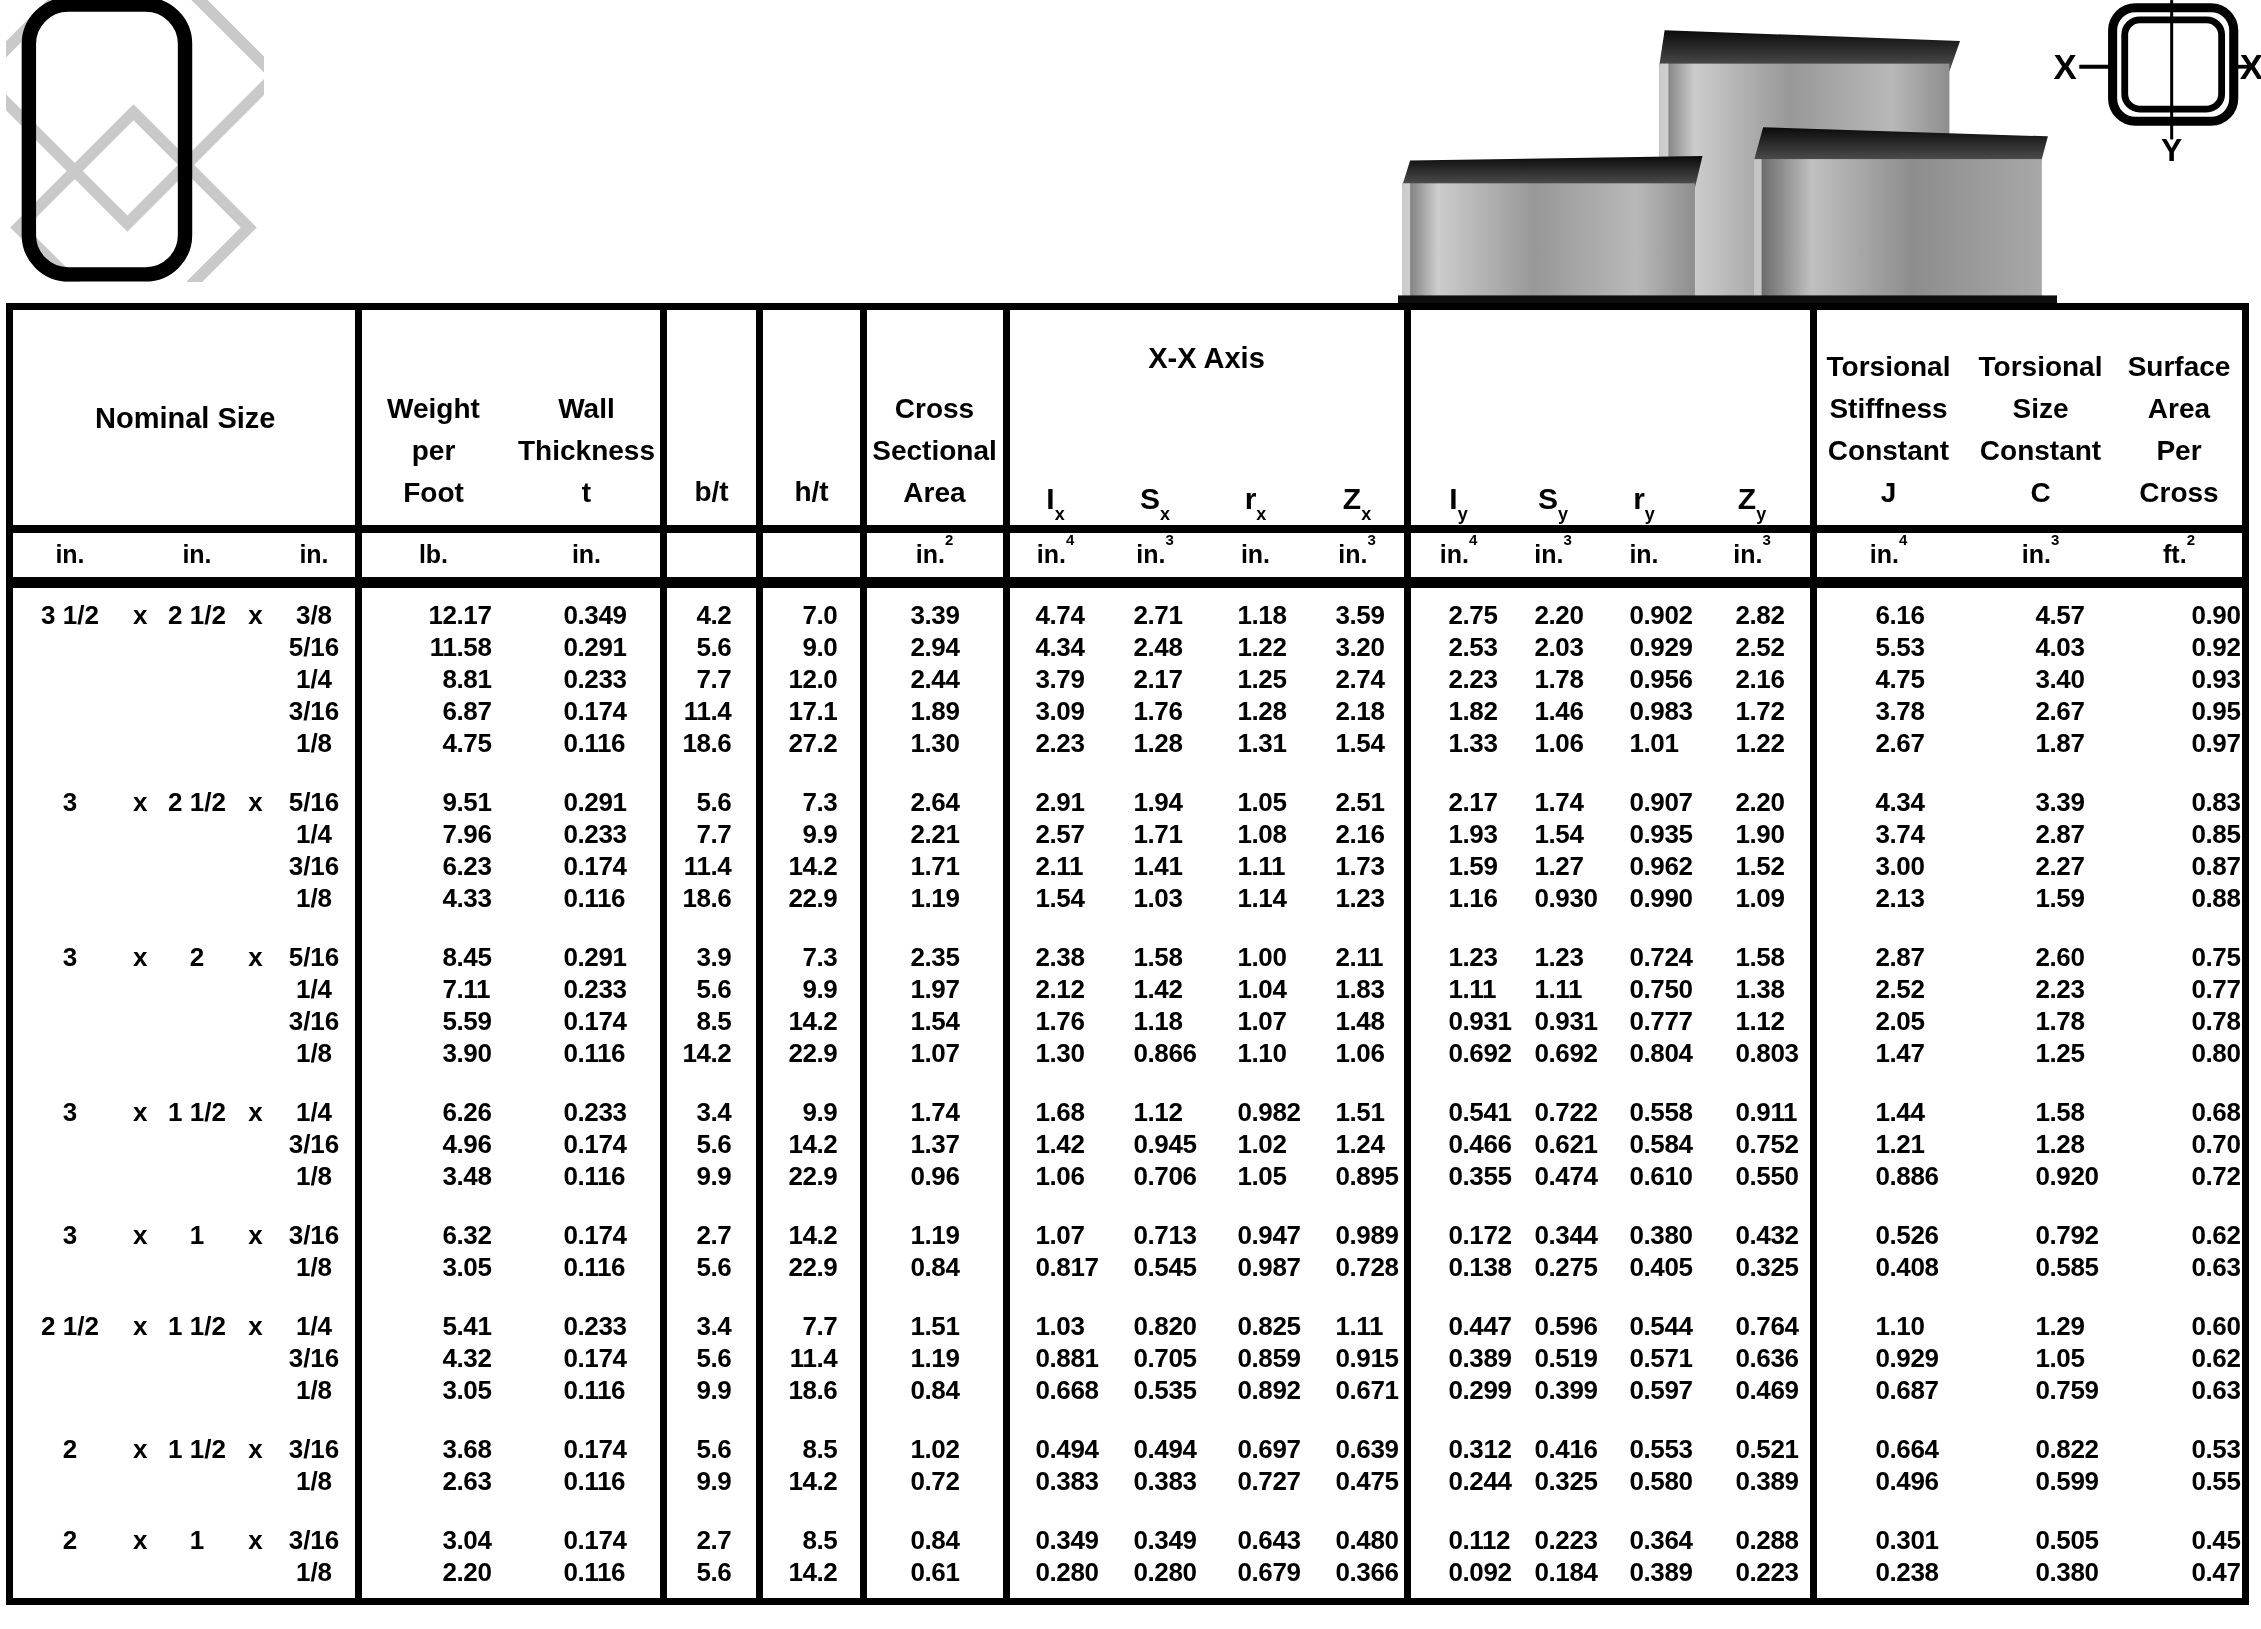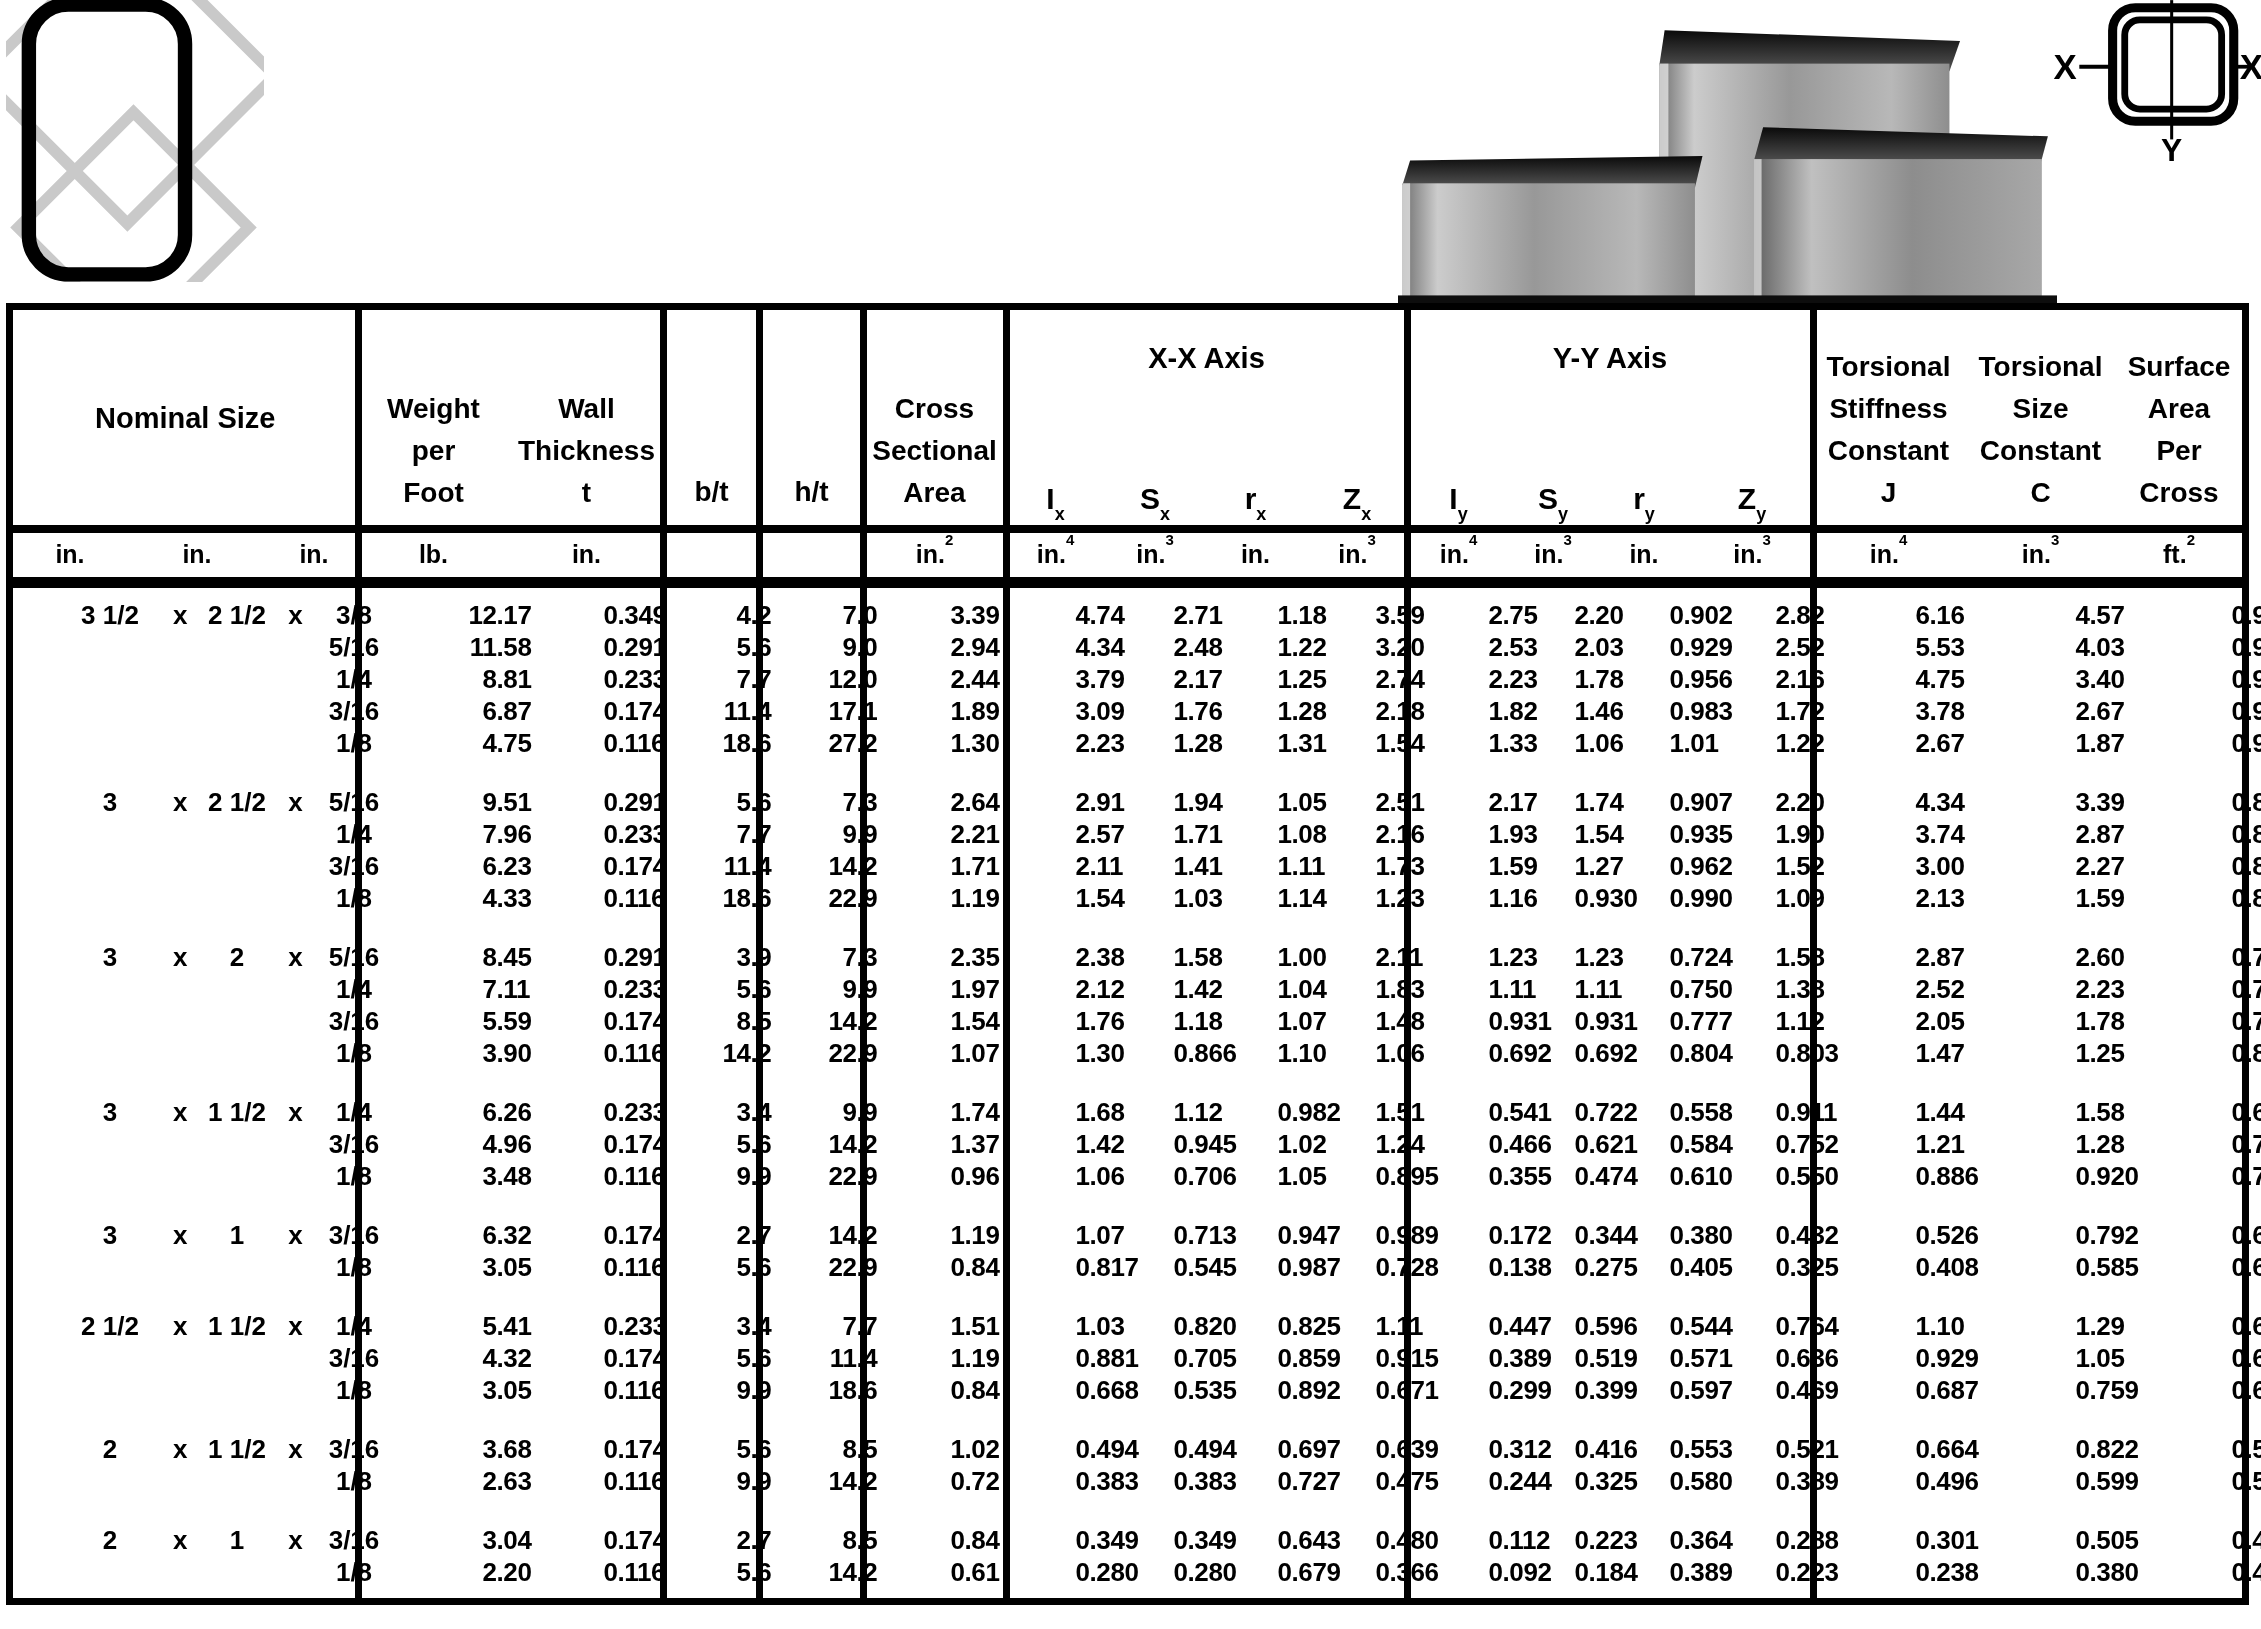--- a/index.html
+++ b/index.html
@@ -164,7 +164,6 @@
           <div>Area</div>
       </div>
       <div class="hc h-xx">X-X Axis</div>
-      <div class="hc h-yy">Y-Y Axis</div>
       <div class="sub s-ix rich">I<sub>x</sub></div>
       <div class="sub s-sx rich">S<sub>x</sub></div>
       <div class="sub s-rx rich">r<sub>x</sub></div>

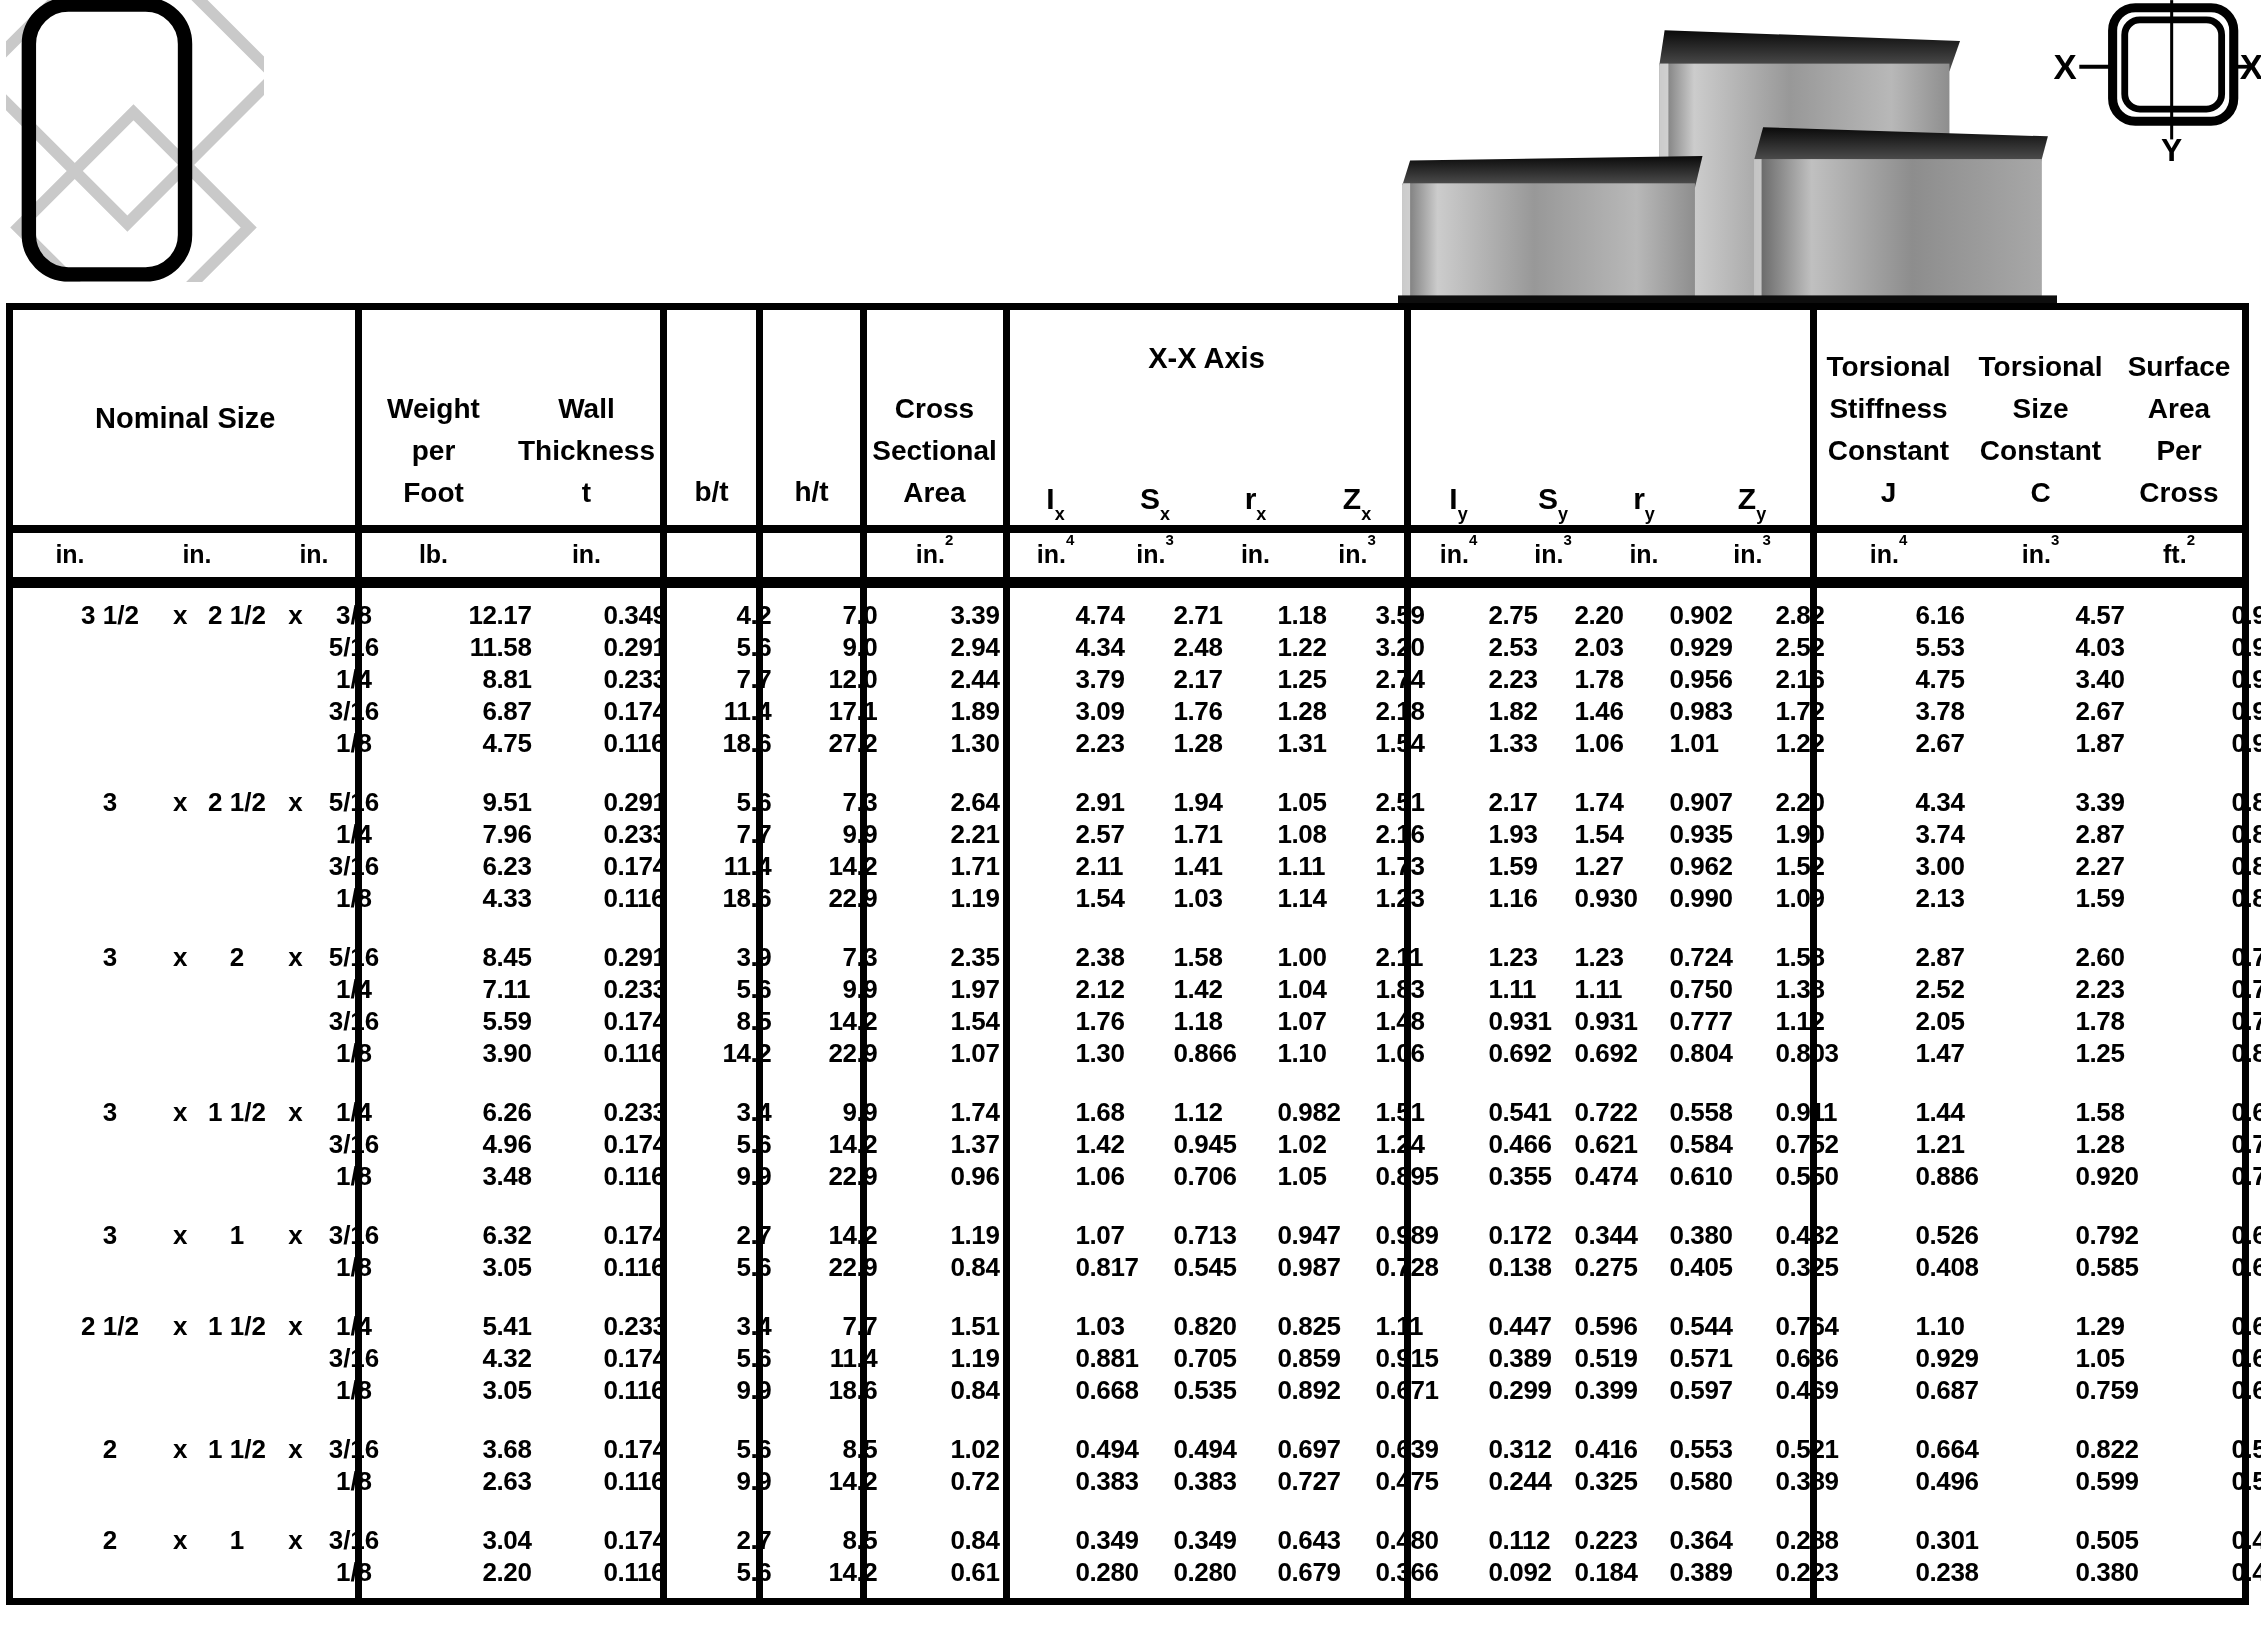--- a/index.html
+++ b/index.html
@@ -63,7 +63,7 @@
 
   
   .tbody { position:absolute; left:0; top:277px; width:100%; padding-top:12px; }
-  .dgroup { margin-bottom:27px;padding-left:40px; }
+  .dgroup { margin-bottom:27px; }
   .drow { height:32px; align-items:center; }
   .ncell { font-size:26px; font-weight:bold; text-align:center; white-space:nowrap; }
   .vcell { display:flex; font-size:26px; font-weight:bold; letter-spacing:-0.4px; white-space:nowrap; }

